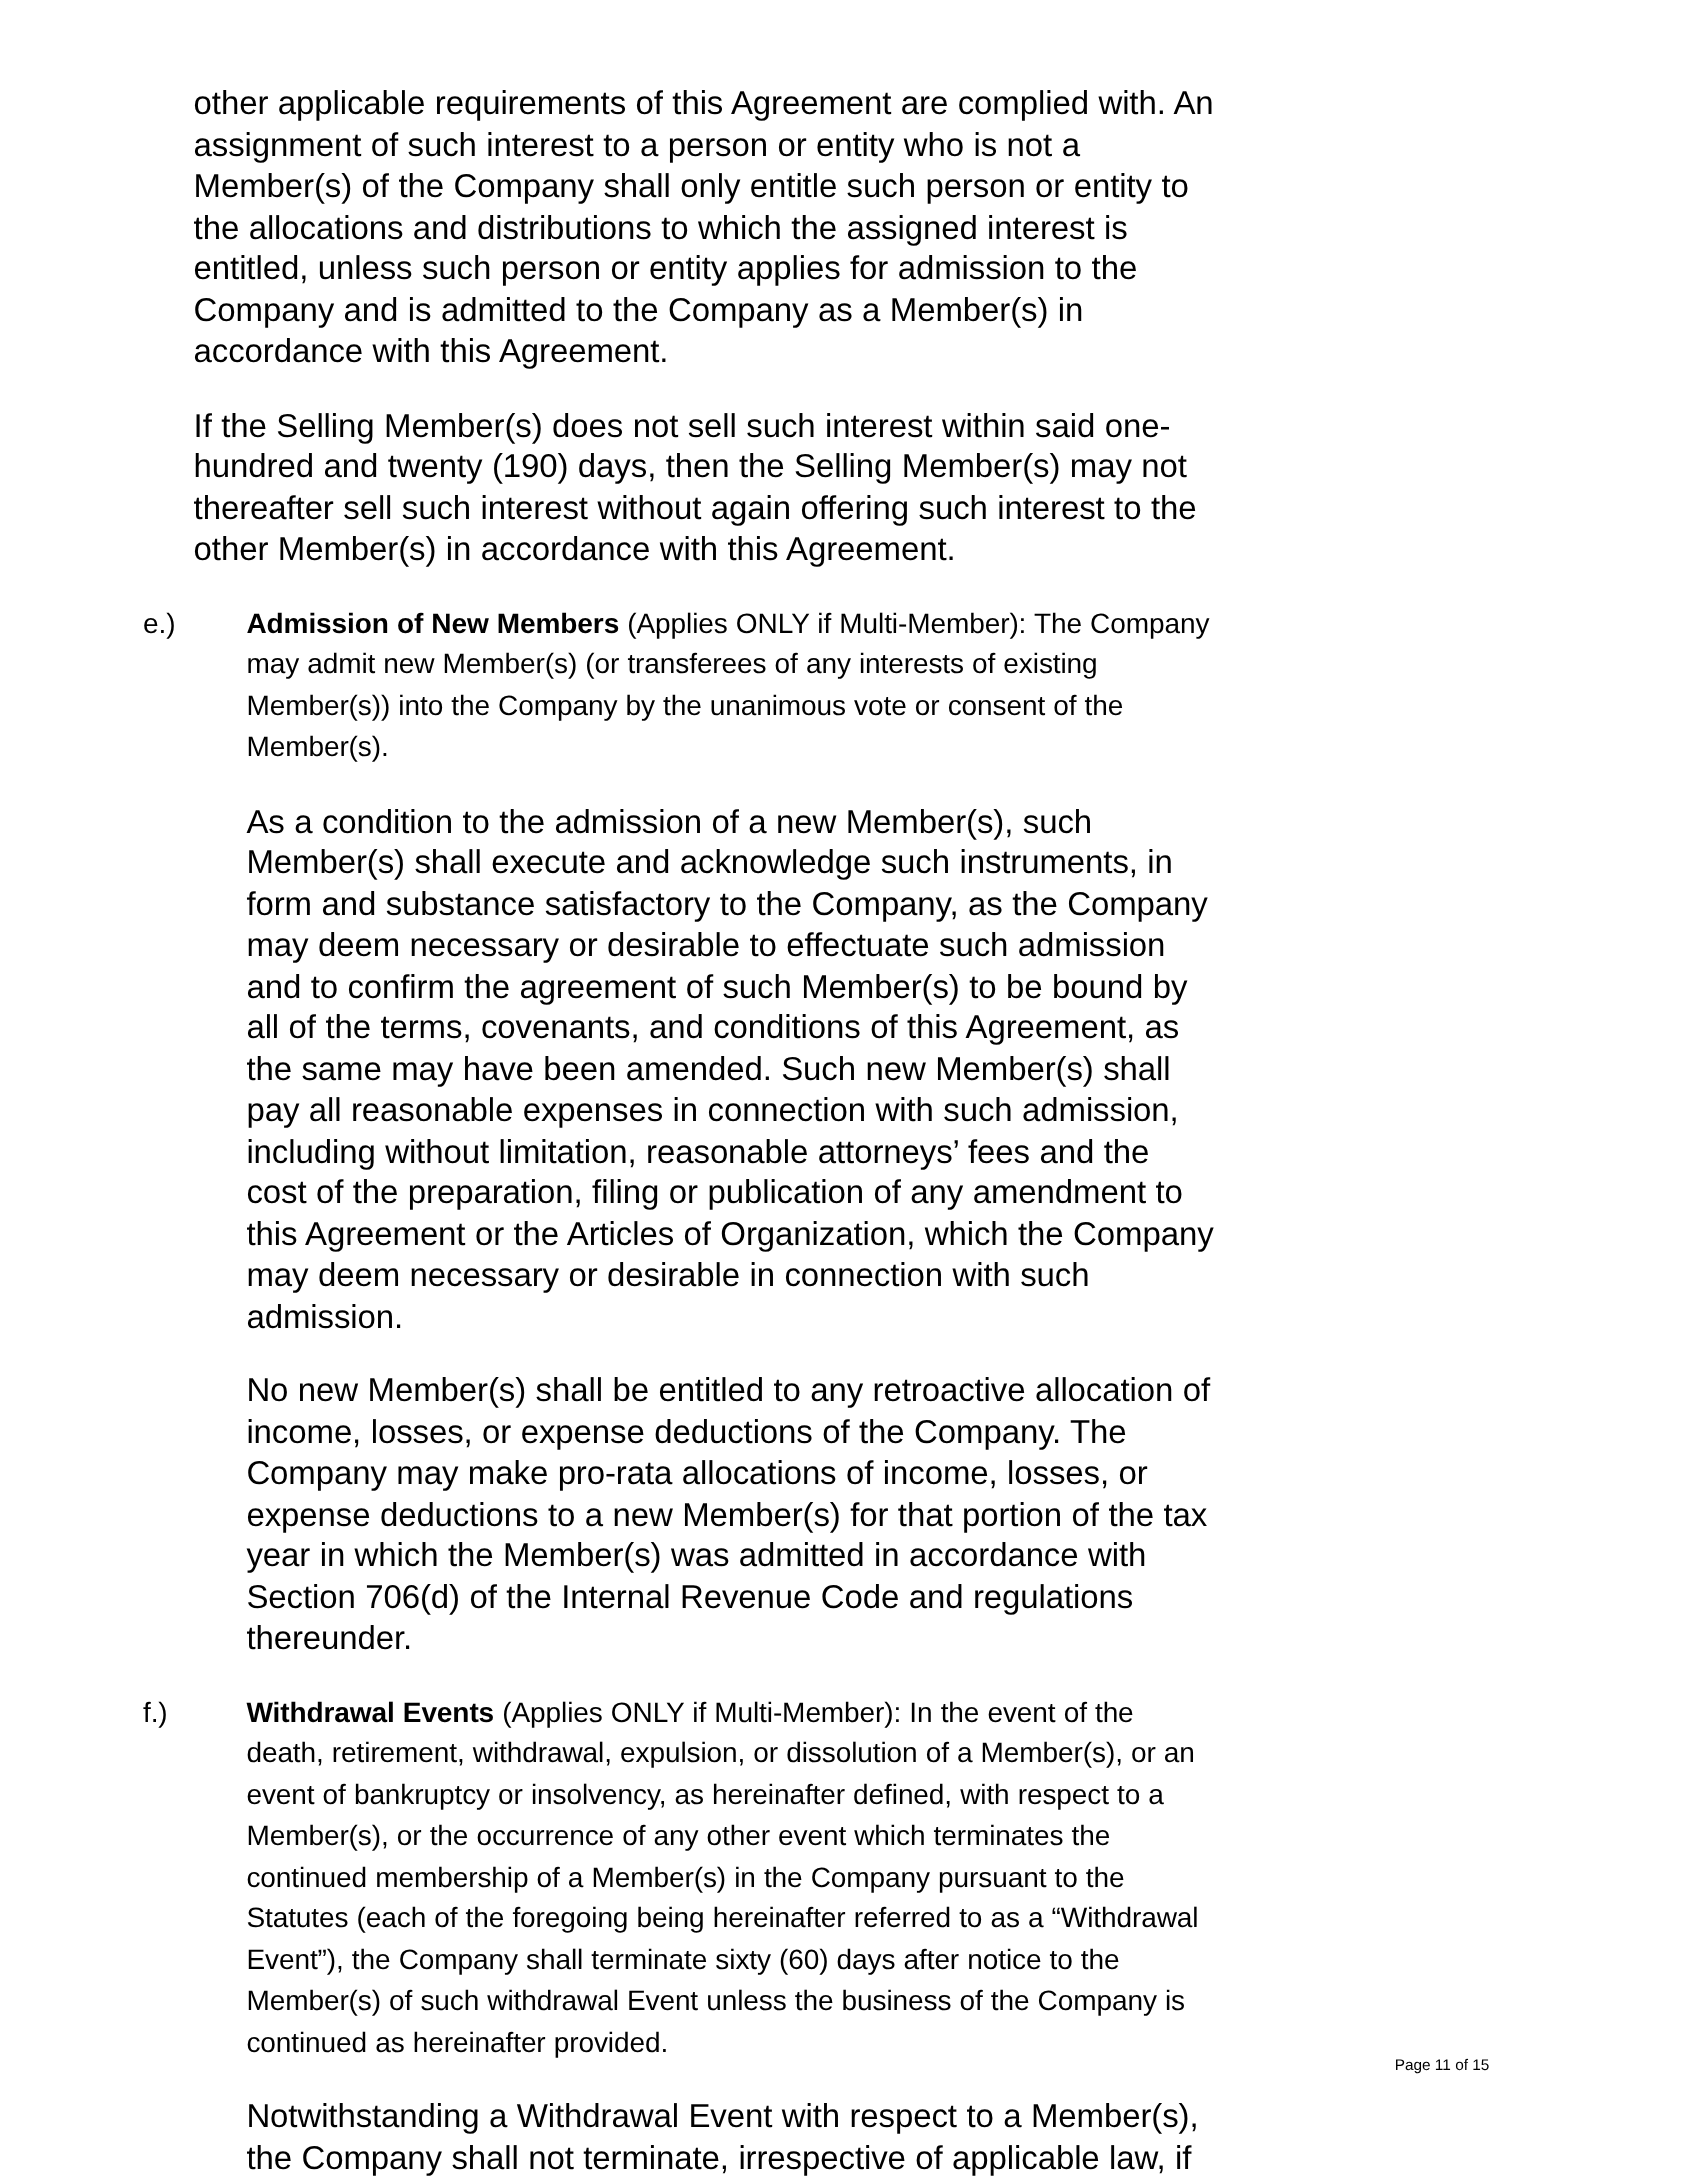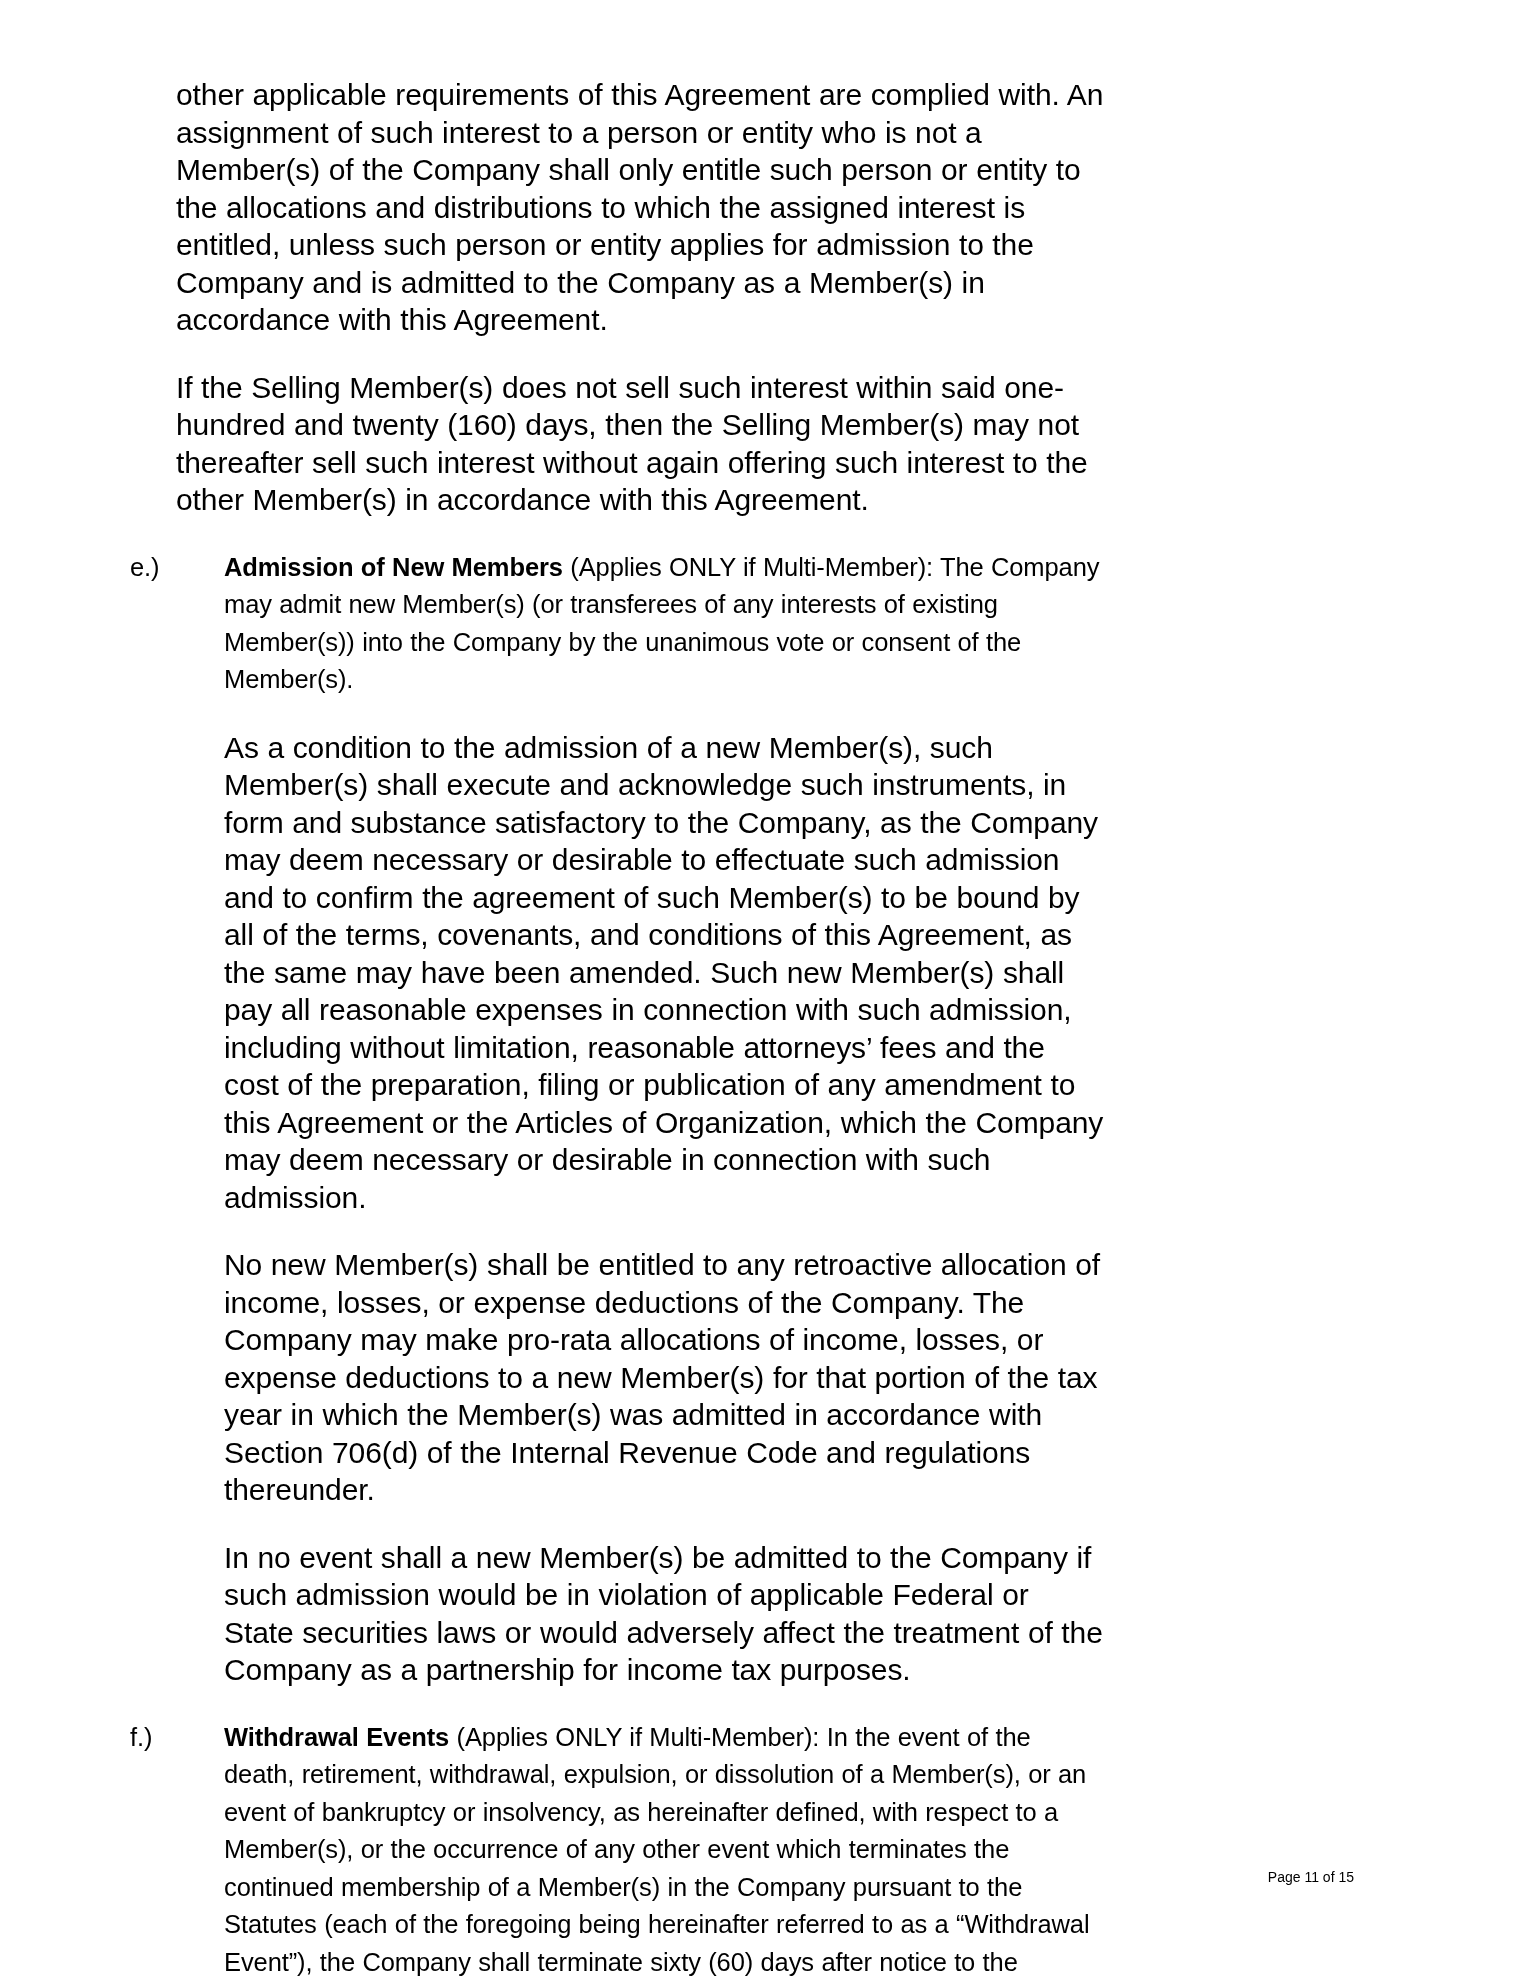--- a/index.html
+++ b/index.html
@@ -80,7 +80,7 @@
 
     <p class="para">other applicable requirements of this Agreement are complied with. An assignment of such interest to a person or entity who is not a Member(s) of the Company shall only entitle such person or entity to the allocations and distributions to which the assigned interest is entitled, unless such person or entity applies for admission to the Company and is admitted to the Company as a Member(s) in accordance with this Agreement.</p>
 
-    <p class="para">If the Selling Member(s) does not sell such interest within said one-hundred and twenty (160) days, then the Selling Member(s) may not thereafter sell such interest without again offering such interest to the other Member(s) in accordance with this Agreement.</p>
+    <p class="para">If the Selling Member(s) does not sell such interest within said one-hundred and twenty (190) days, then the Selling Member(s) may not thereafter sell such interest without again offering such interest to the other Member(s) in accordance with this Agreement.</p>
 
     <div class="clause">
       <span class="marker">e.)</span>

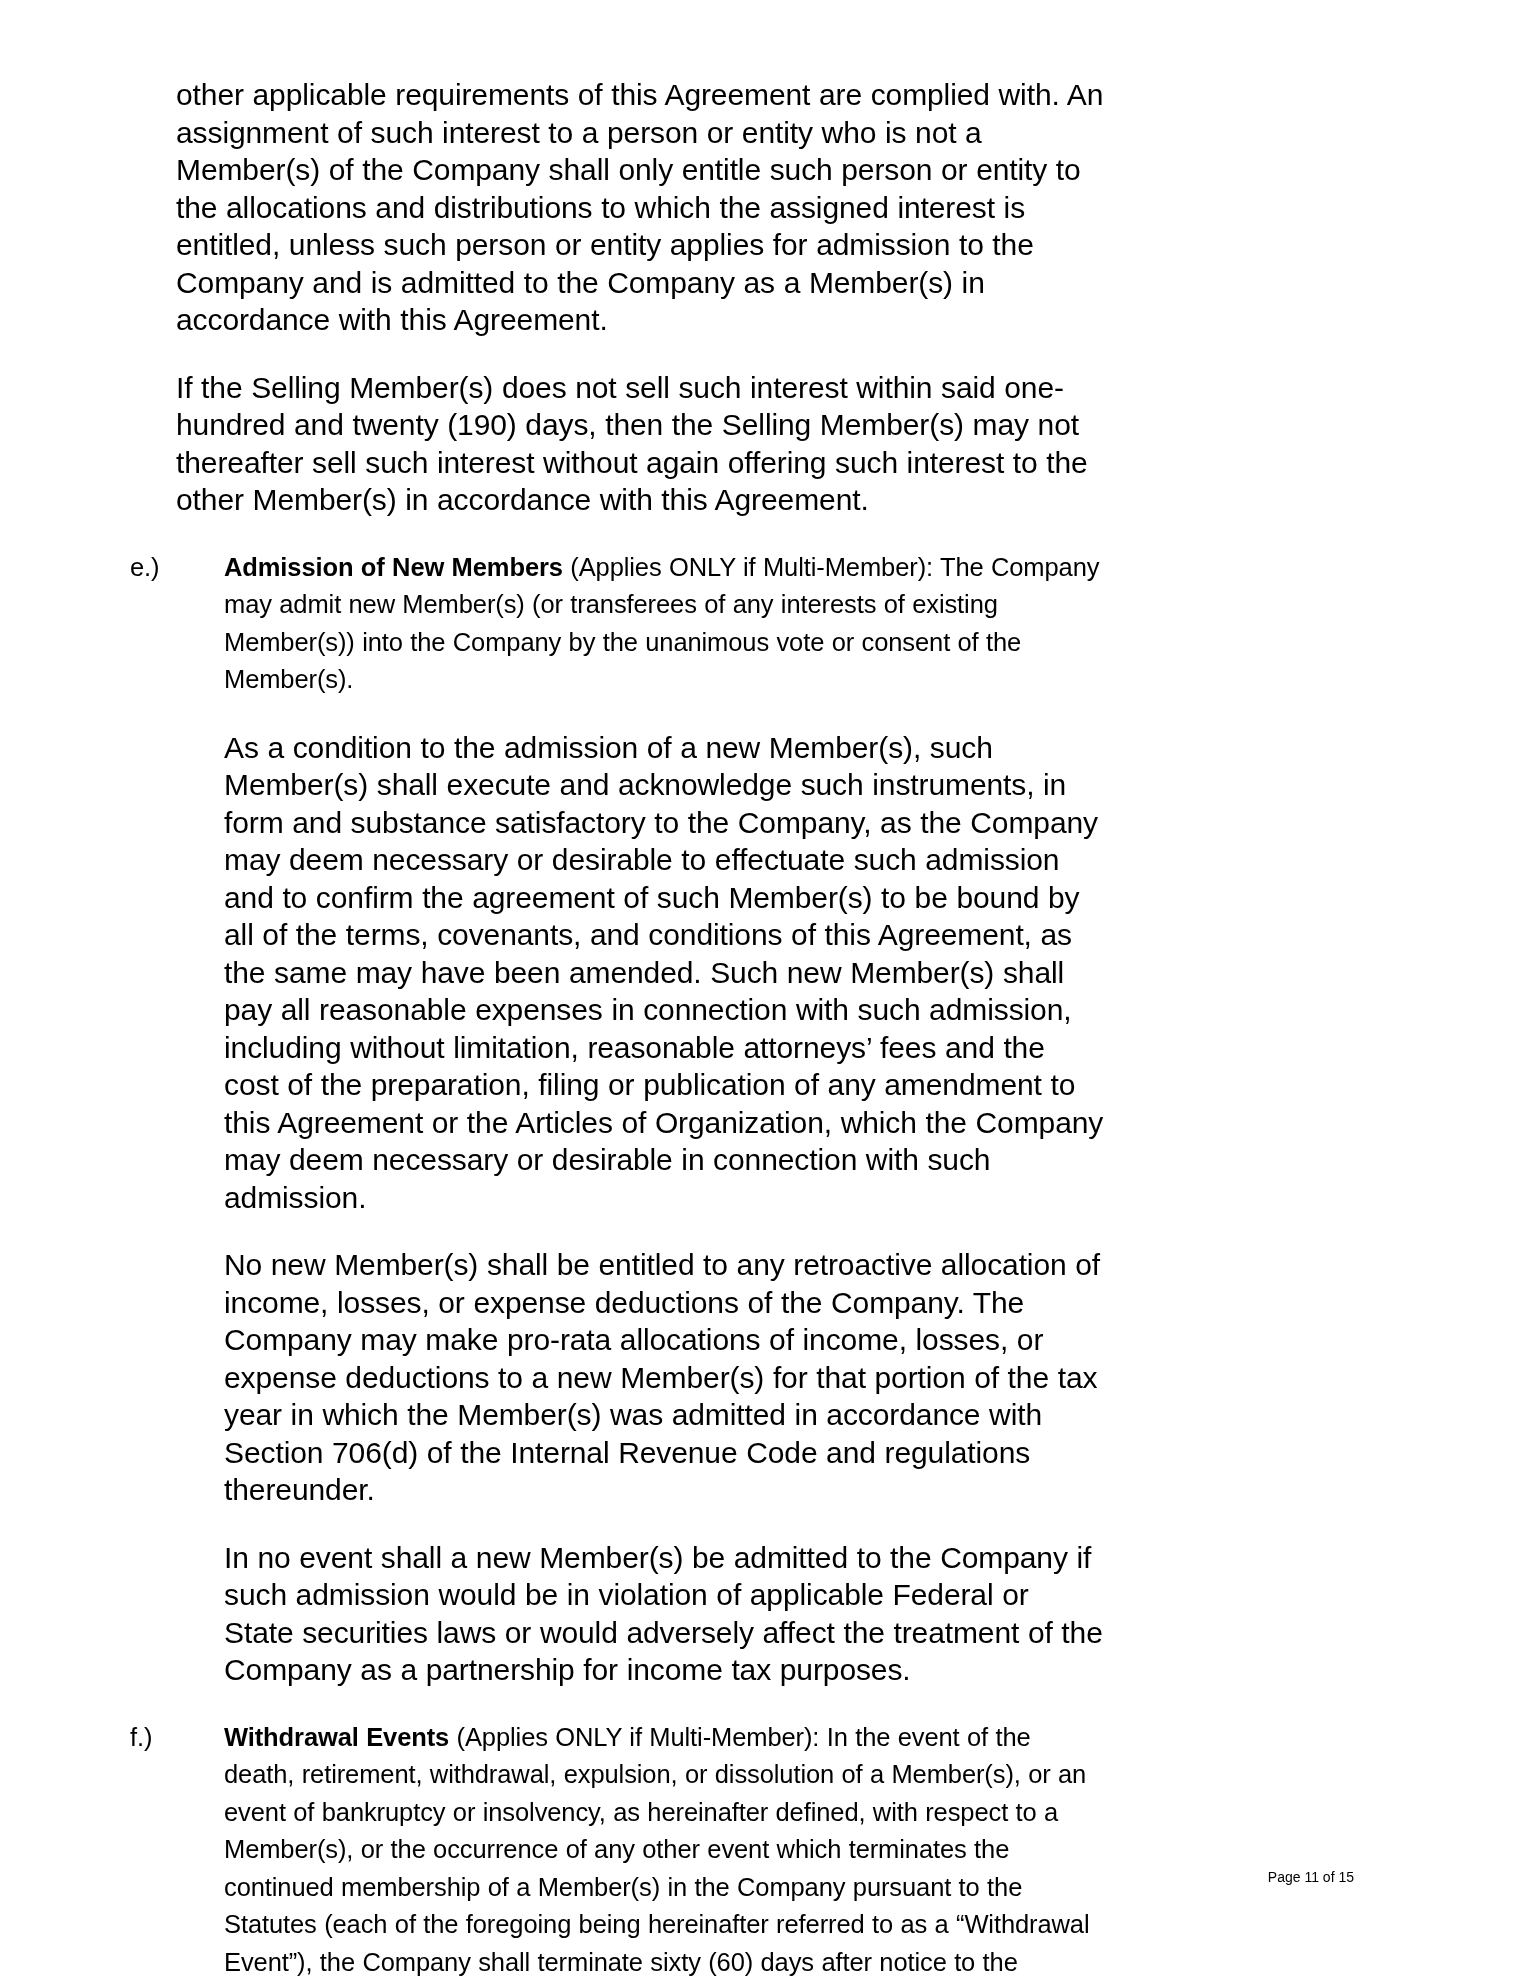--- a/index.html
+++ b/index.html
@@ -92,7 +92,6 @@
 
       <p class="para">No new Member(s) shall be entitled to any retroactive allocation of income, losses, or expense deductions of the Company. The Company may make pro-rata allocations of income, losses, or expense deductions to a new Member(s) for that portion of the tax year in which the Member(s) was admitted in accordance with Section 706(d) of the Internal Revenue Code and regulations thereunder.</p>
 
-      <p class="para">In no event shall a new Member(s) be admitted to the Company if such admission would be in violation of applicable Federal or State securities laws or would adversely affect the treatment of the Company as a partnership for income tax purposes.</p>
     </div>
 
     <div class="clause">

